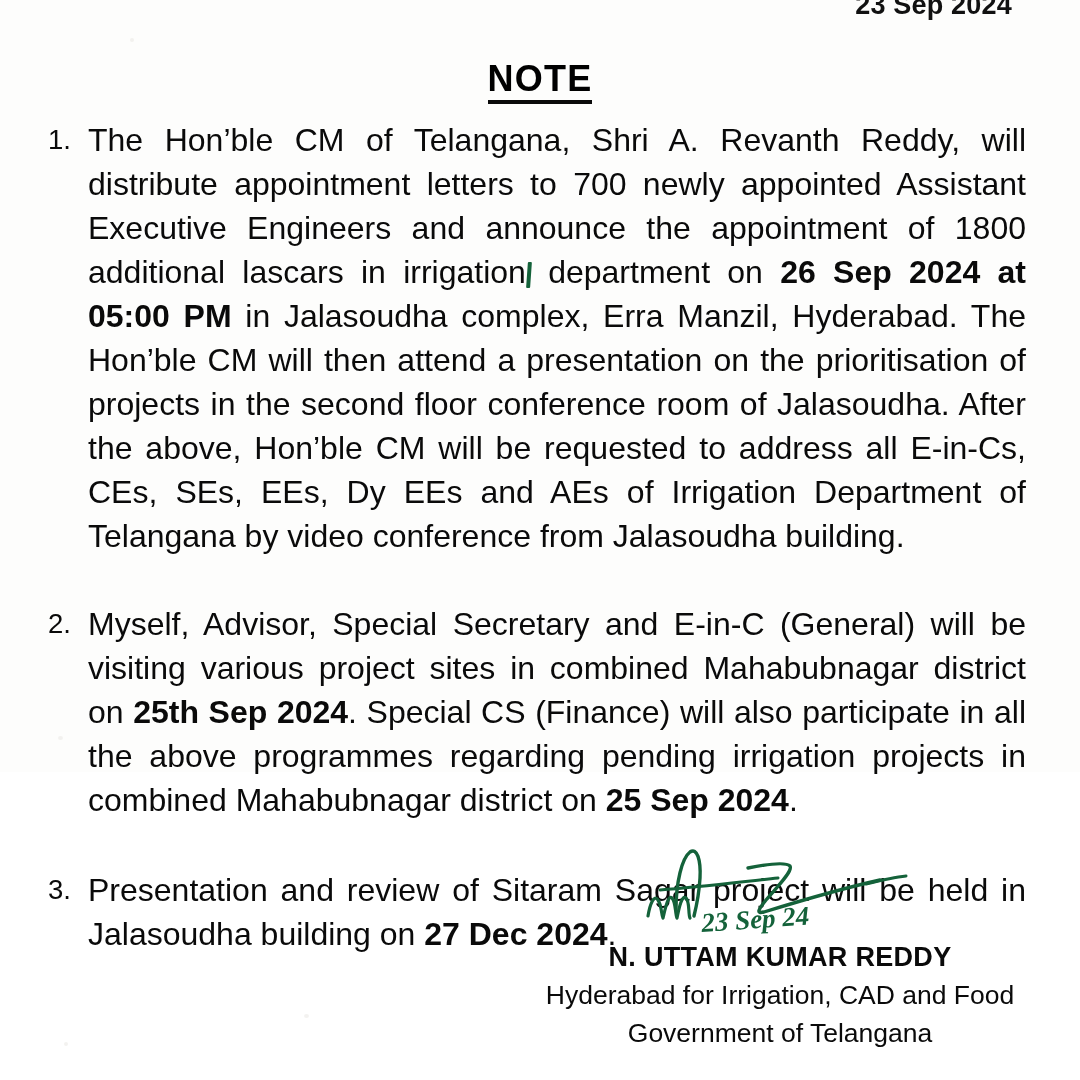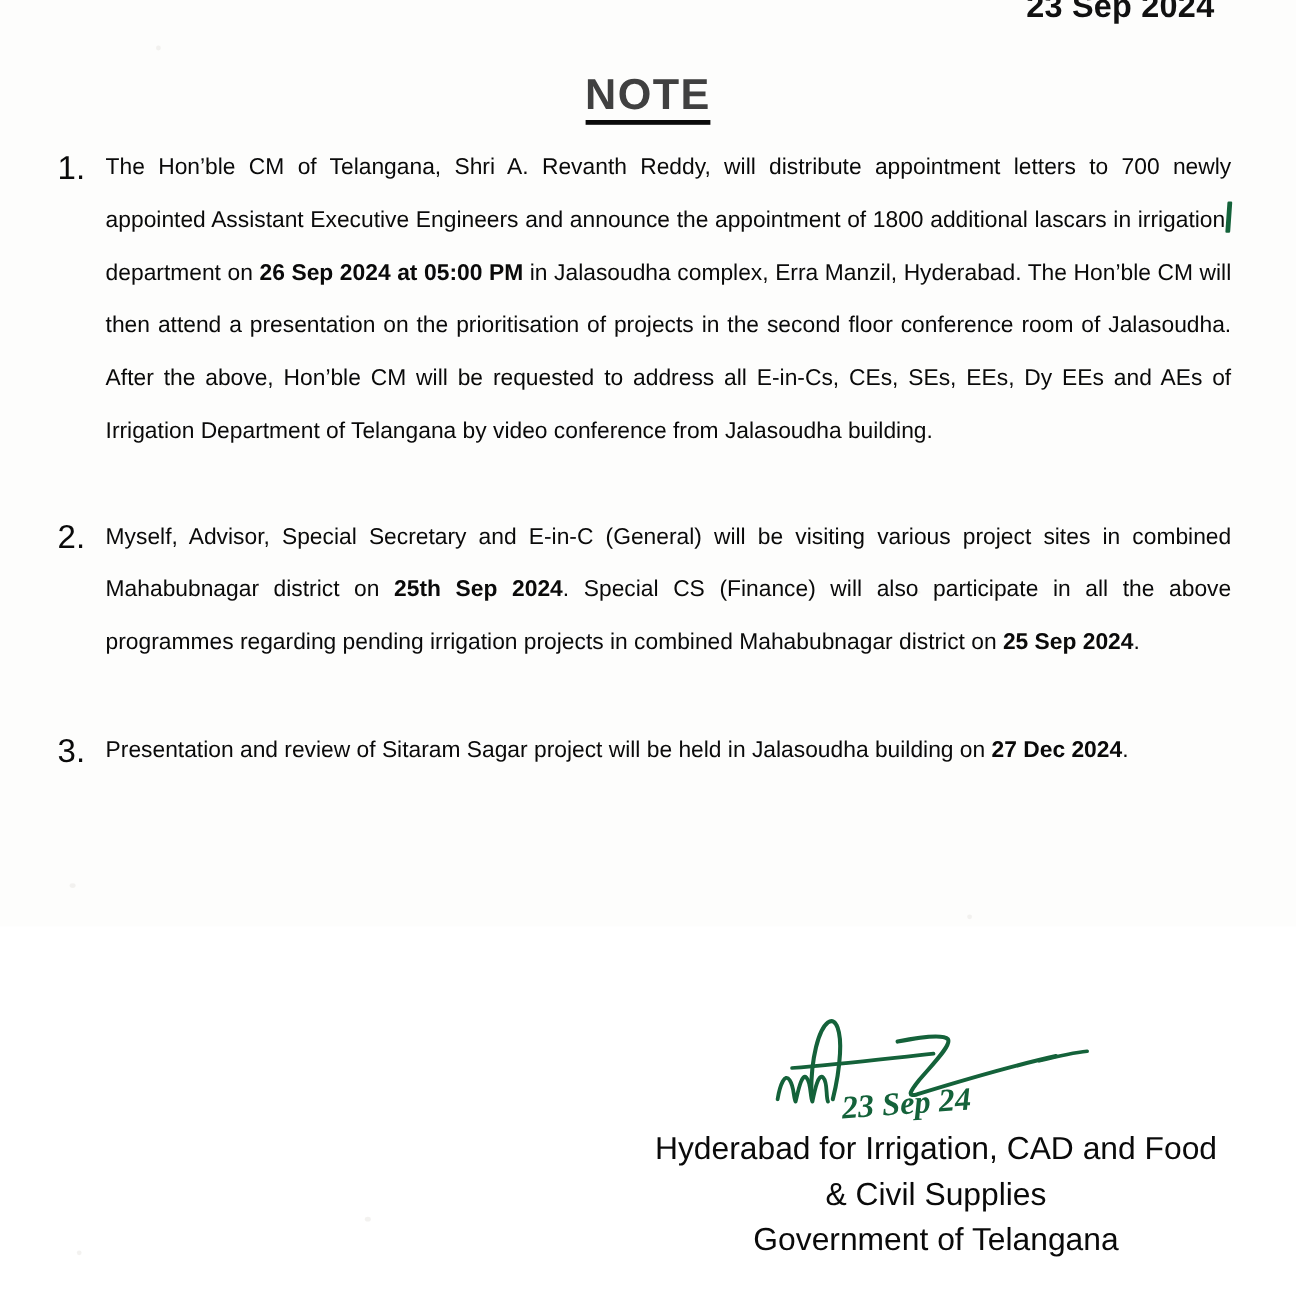--- a/index.html
+++ b/index.html
@@ -46,7 +46,7 @@
     font-size: 36px;
     font-weight: 700;
     letter-spacing: 1.2px;
-    color: #404040;
+    color: #000000;
   }
   .title span.tx {
     display: inline-block;

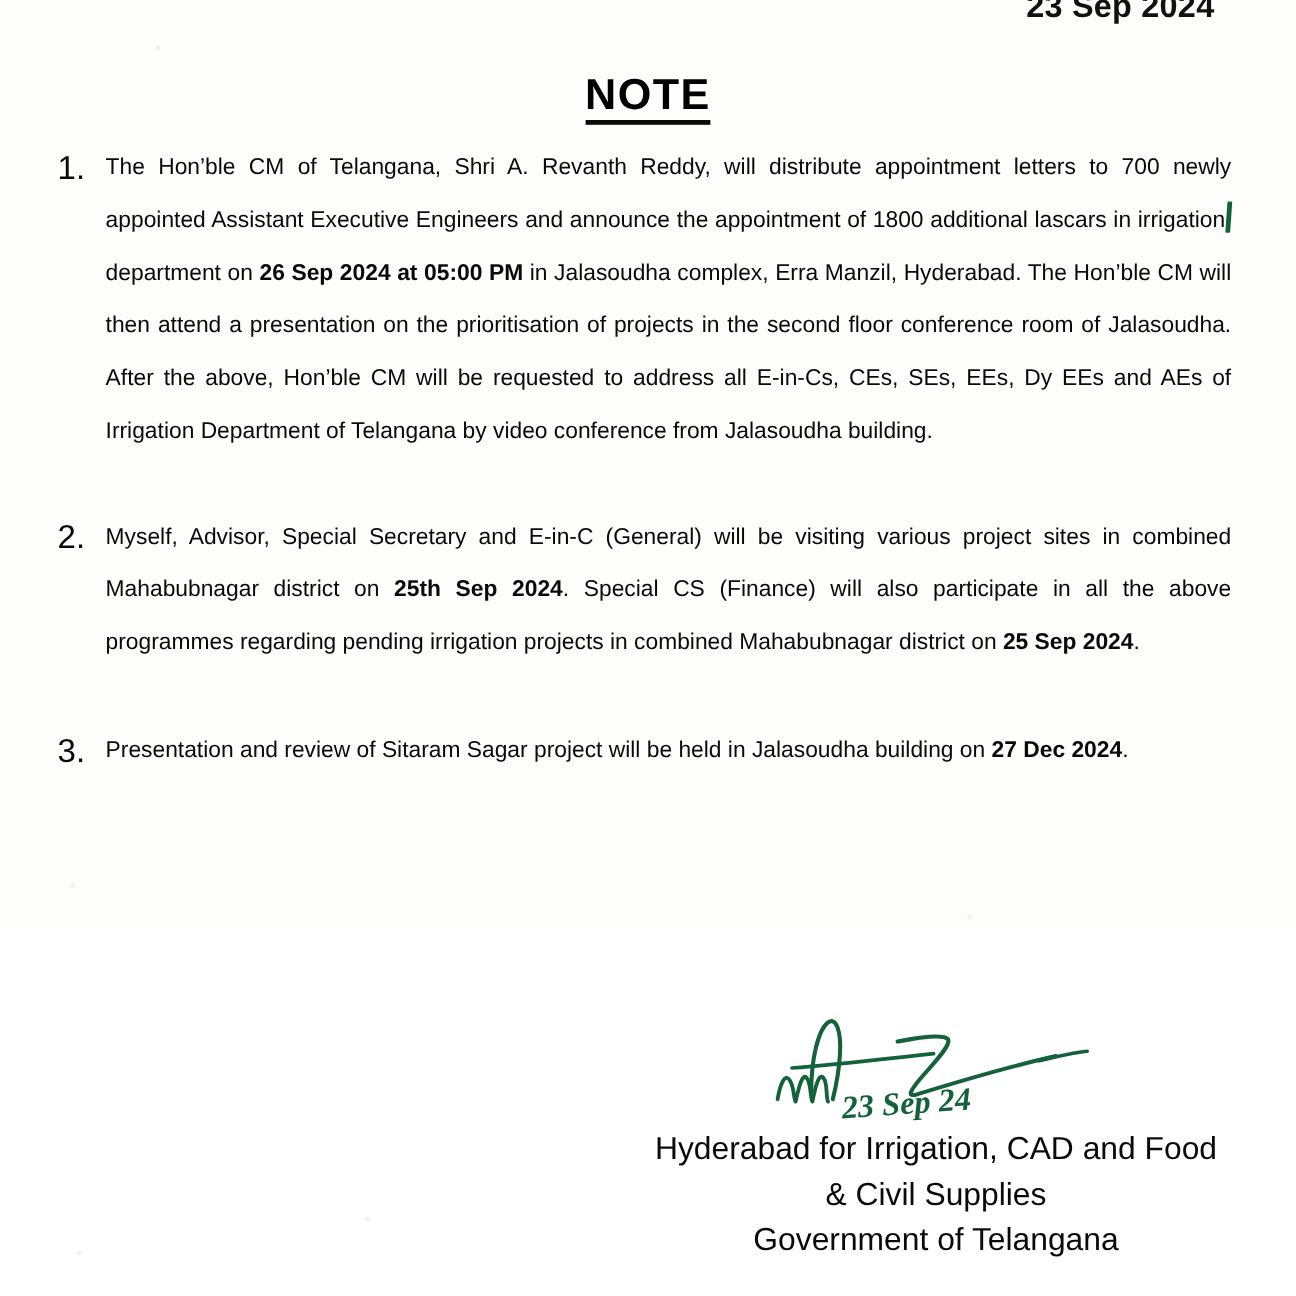--- a/index.html
+++ b/index.html
@@ -83,7 +83,7 @@
 
   .item-text {
     flex: 1 1 auto;
-    font-size: 19px;
+    font-size: 32px;
     line-height: 44px;
     text-align: justify;
     text-justify: inter-word;

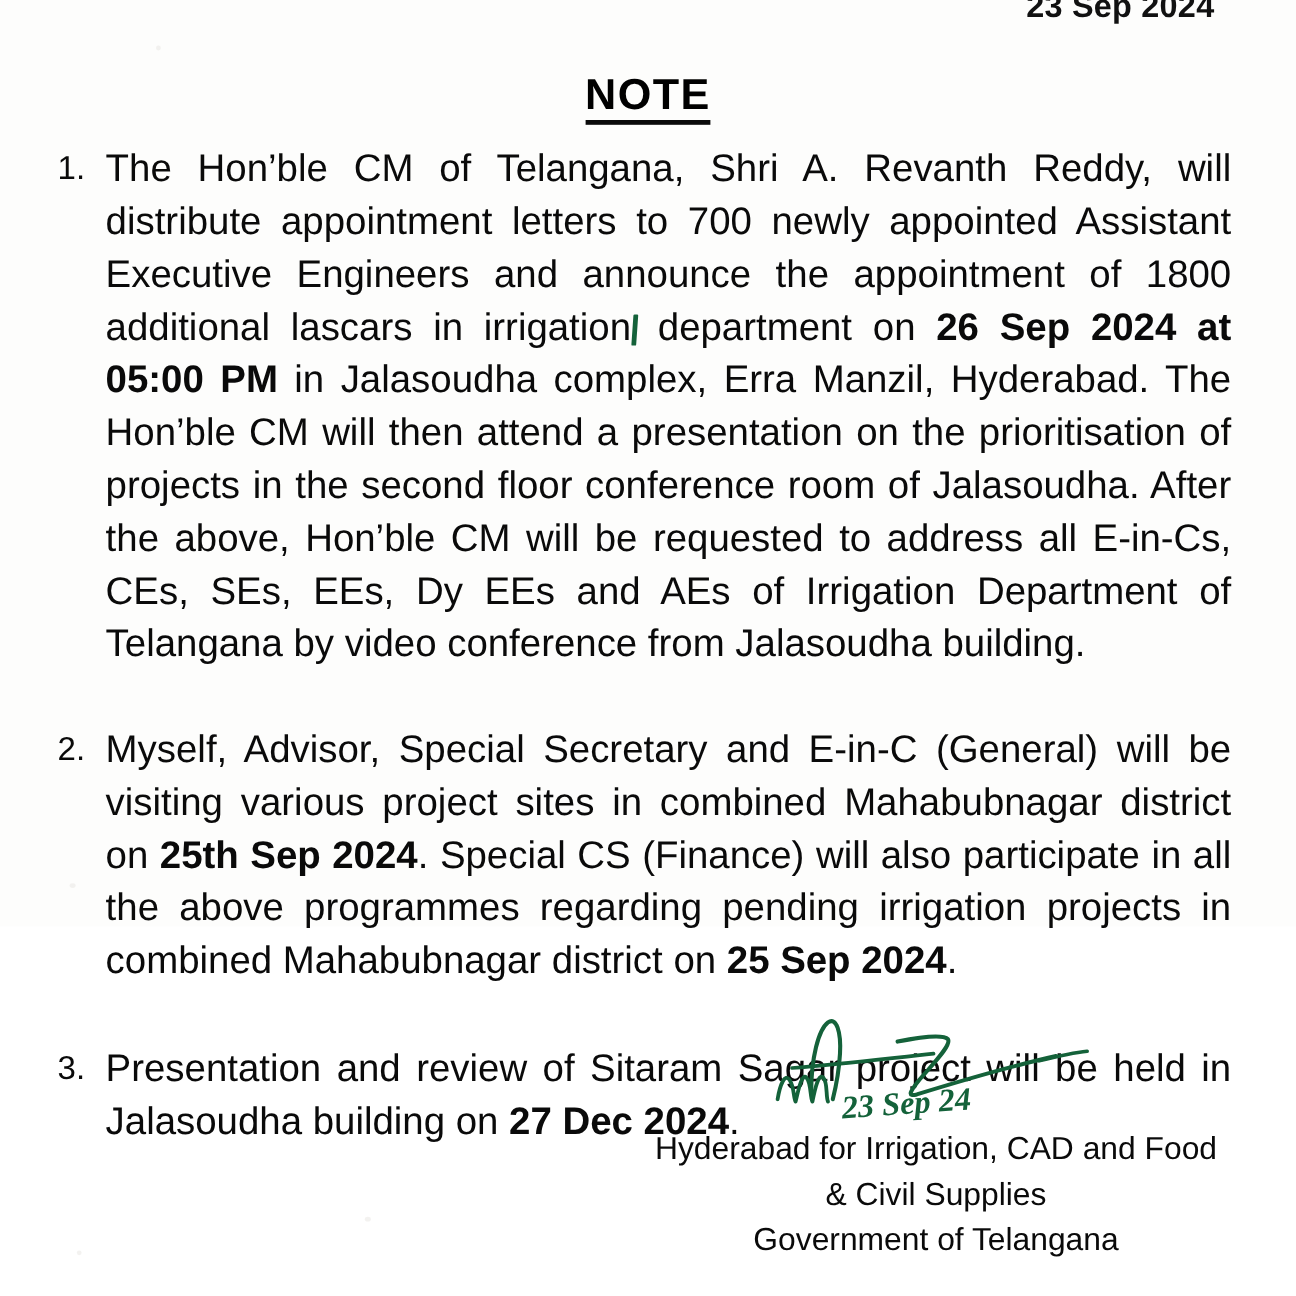--- a/index.html
+++ b/index.html
@@ -209,6 +209,7 @@
       </svg>
     </div>
 
+    <div class="sign-name">N. UTTAM KUMAR REDDY</div>
     <div class="sign-line">Hyderabad for Irrigation, CAD and Food</div>
     <div class="sign-line">&amp; Civil Supplies</div>
     <div class="sign-line">Government of Telangana</div>

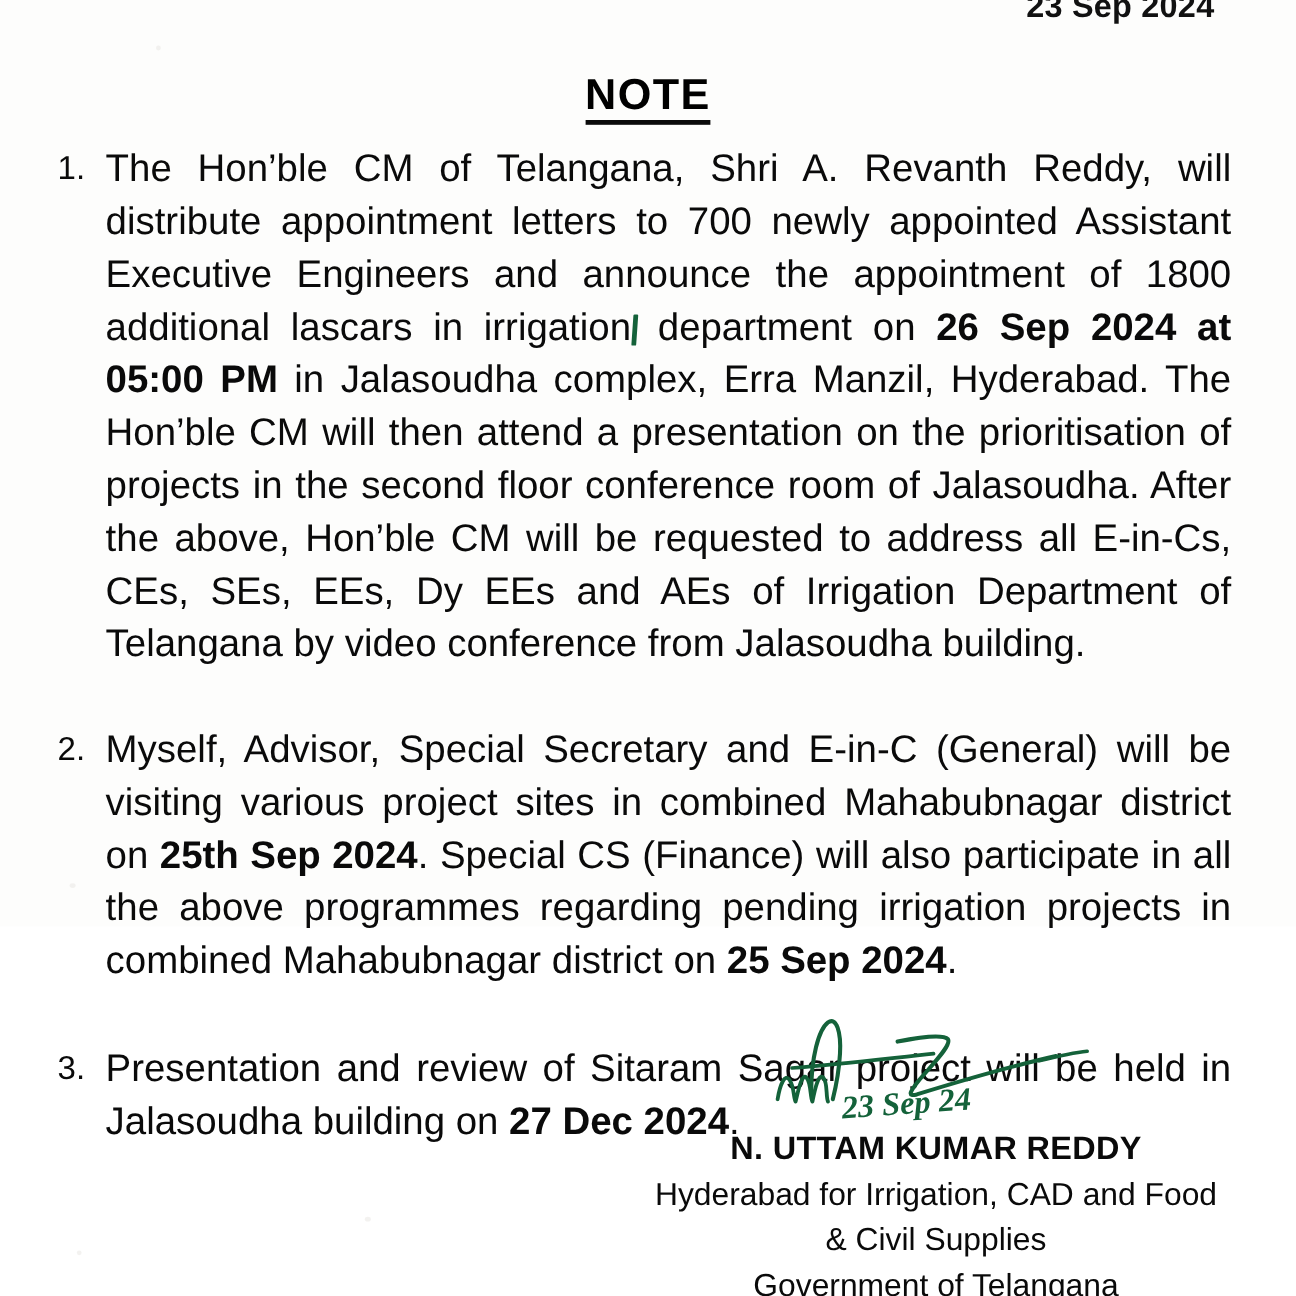--- a/index.html
+++ b/index.html
@@ -211,7 +211,6 @@
 
     <div class="sign-name">N. UTTAM KUMAR REDDY</div>
     <div class="sign-line">Hyderabad for Irrigation, CAD and Food</div>
-    <div class="sign-line">&amp; Civil Supplies</div>
     <div class="sign-line">Government of Telangana</div>
 
   </div>

